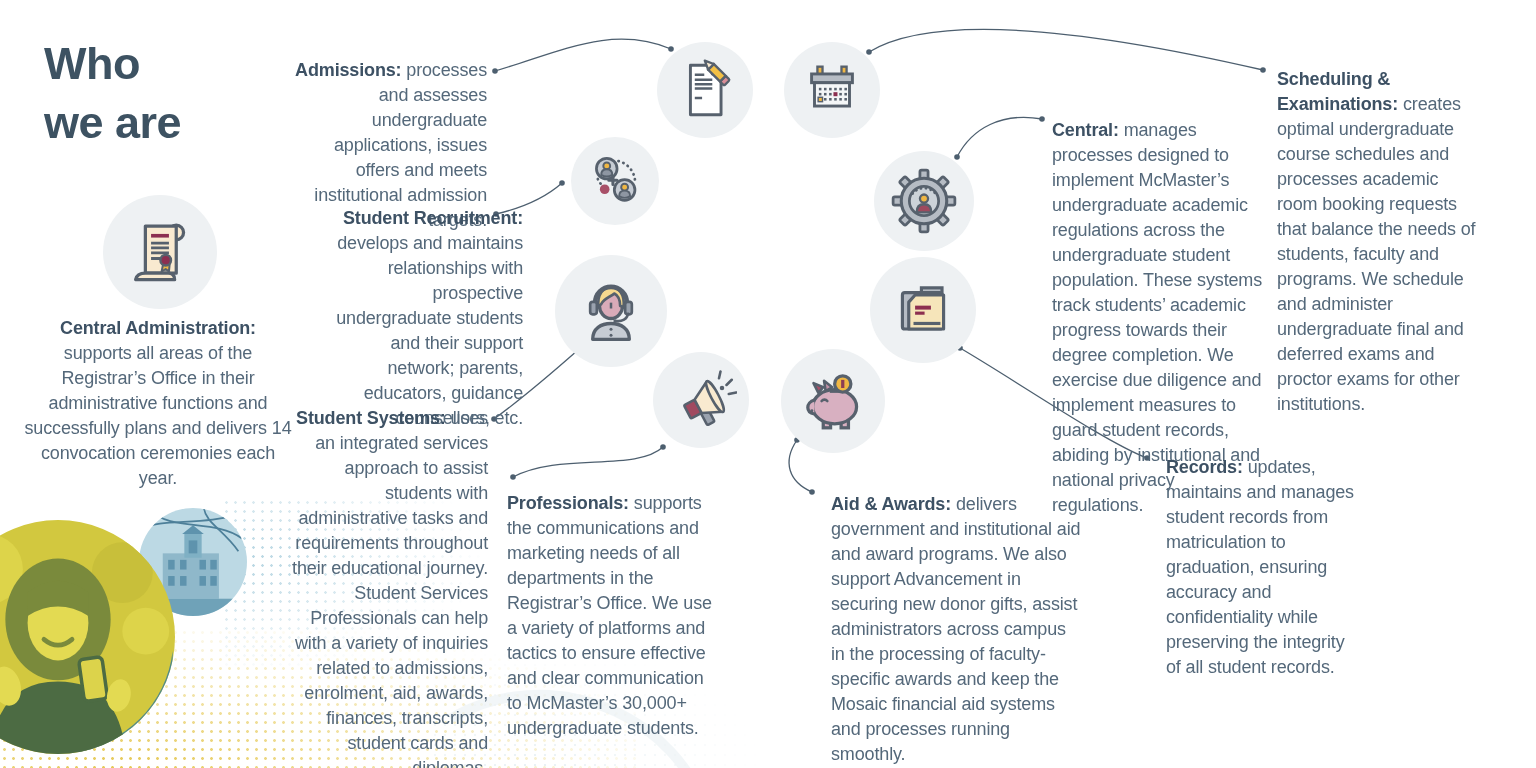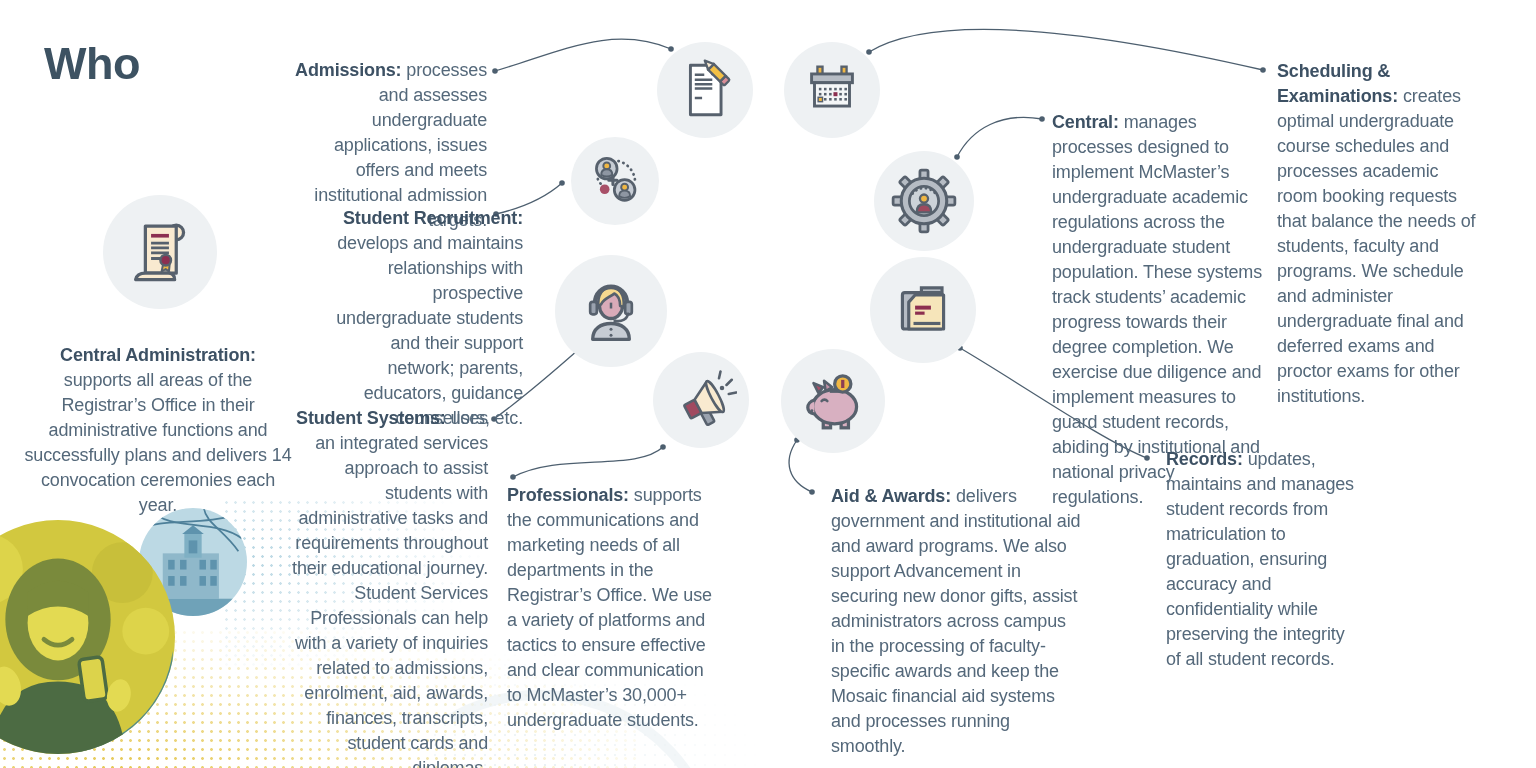--- a/index.html
+++ b/index.html
@@ -13,7 +13,7 @@
   .section b{color:#3d5164;font-weight:bold;}
   .t-right{text-align:right;}
   .t-center{text-align:center;margin-top:27px;}
-  .t-left{text-align:left;}
+  .t-left{text-align:left;margin-top:8px;}
   
   .icon-circle{background:#eef1f3;border-radius:50%;display:flex;align-items:center;justify-content:center;}
   .icon-circle svg{display:block;}

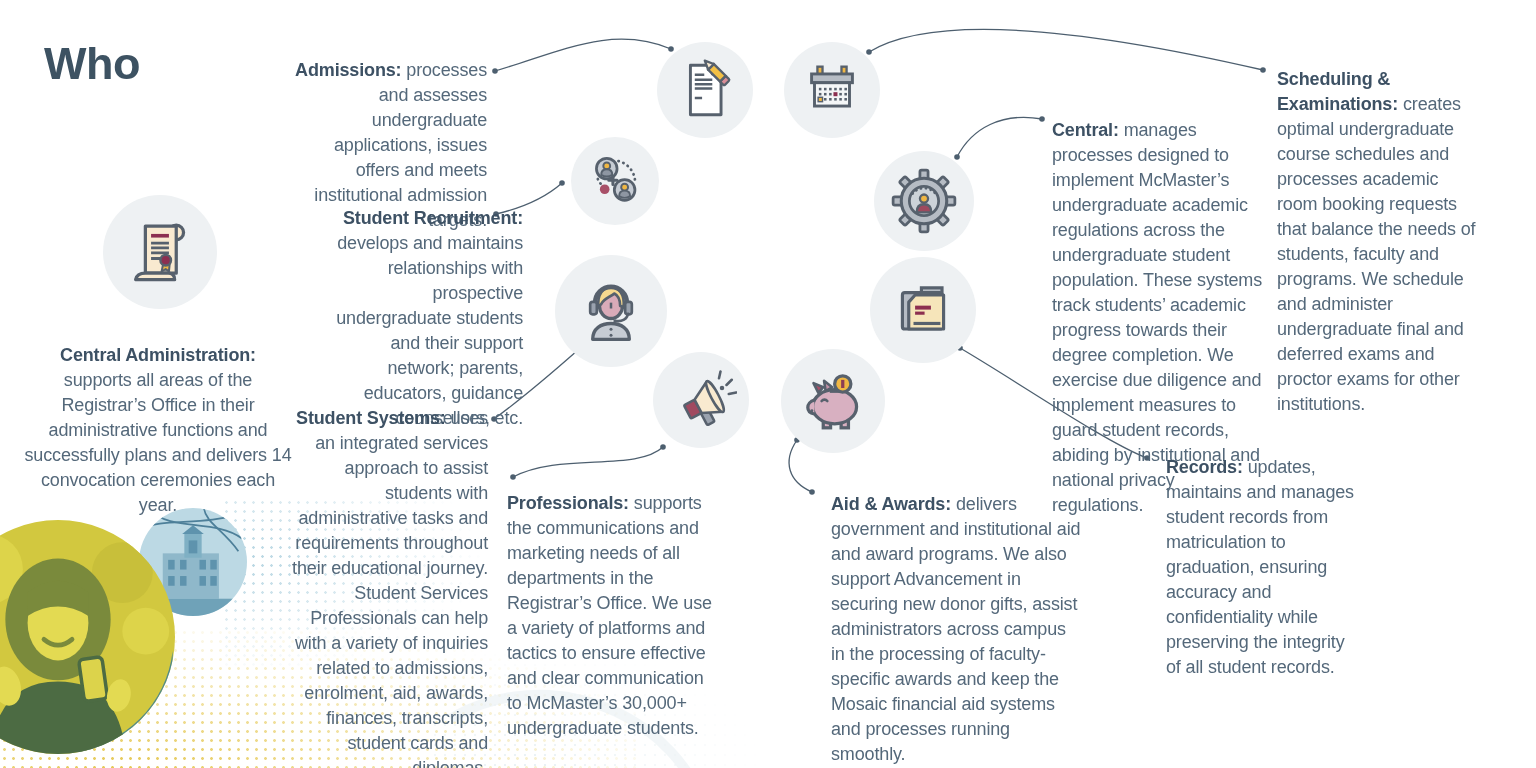--- a/index.html
+++ b/index.html
@@ -86,6 +86,7 @@
 
   <div class="abs title">
     <div>Who</div>
+    <div>we are</div>
   </div>
 
   <div class="abs icon-circle" style="left:103px;top:195px;width:114px;height:114px;">

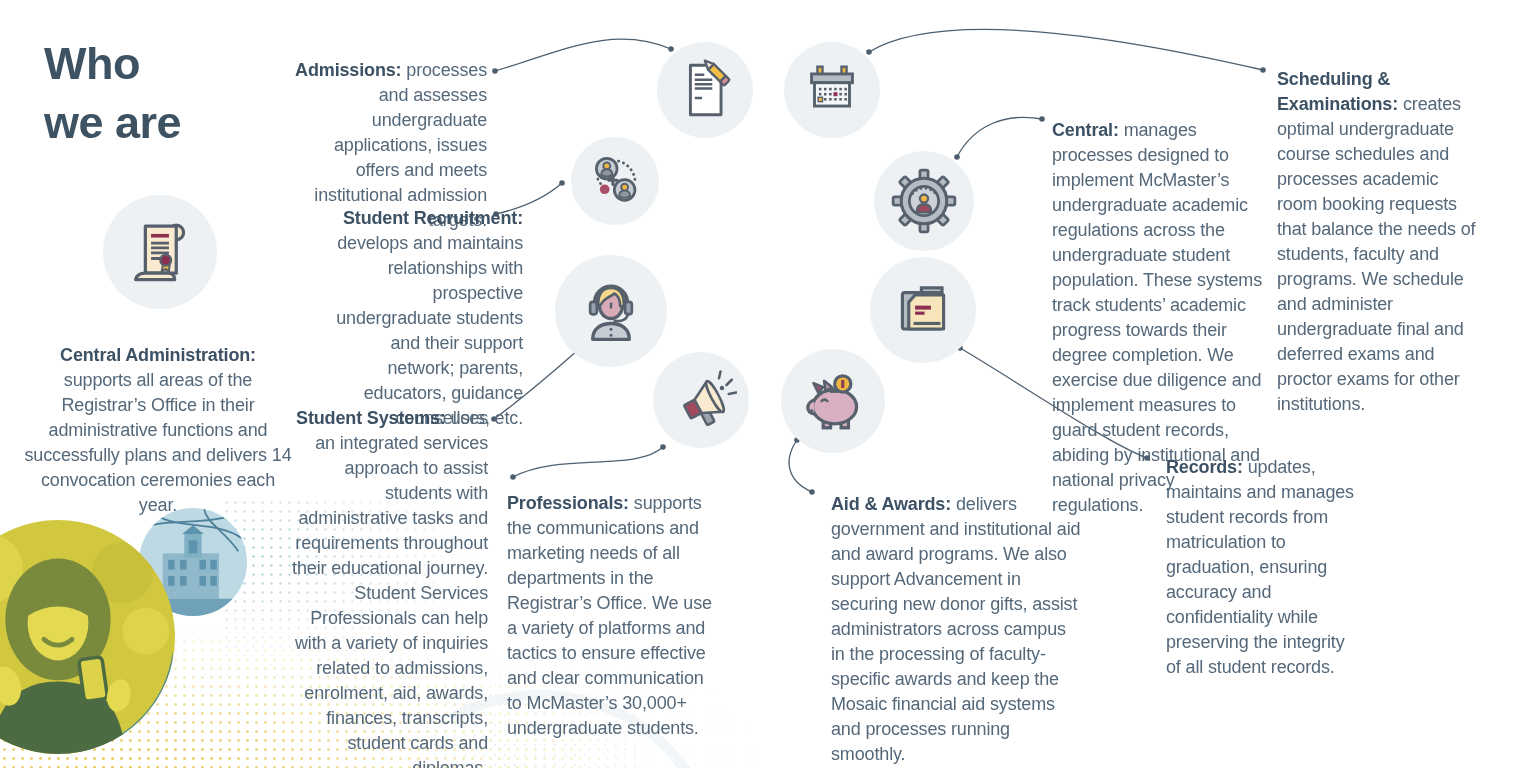--- a/index.html
+++ b/index.html
@@ -12,7 +12,7 @@
   .section{font-size:18px;line-height:25px;letter-spacing:-0.15px;color:#54687a;}
   .section b{color:#3d5164;font-weight:bold;}
   .t-right{text-align:right;}
-  .t-center{text-align:center;margin-top:27px;}
+  .t-center{text-align:center;}
   .t-left{text-align:left;margin-top:8px;}
   
   .icon-circle{background:#eef1f3;border-radius:50%;display:flex;align-items:center;justify-content:center;}

